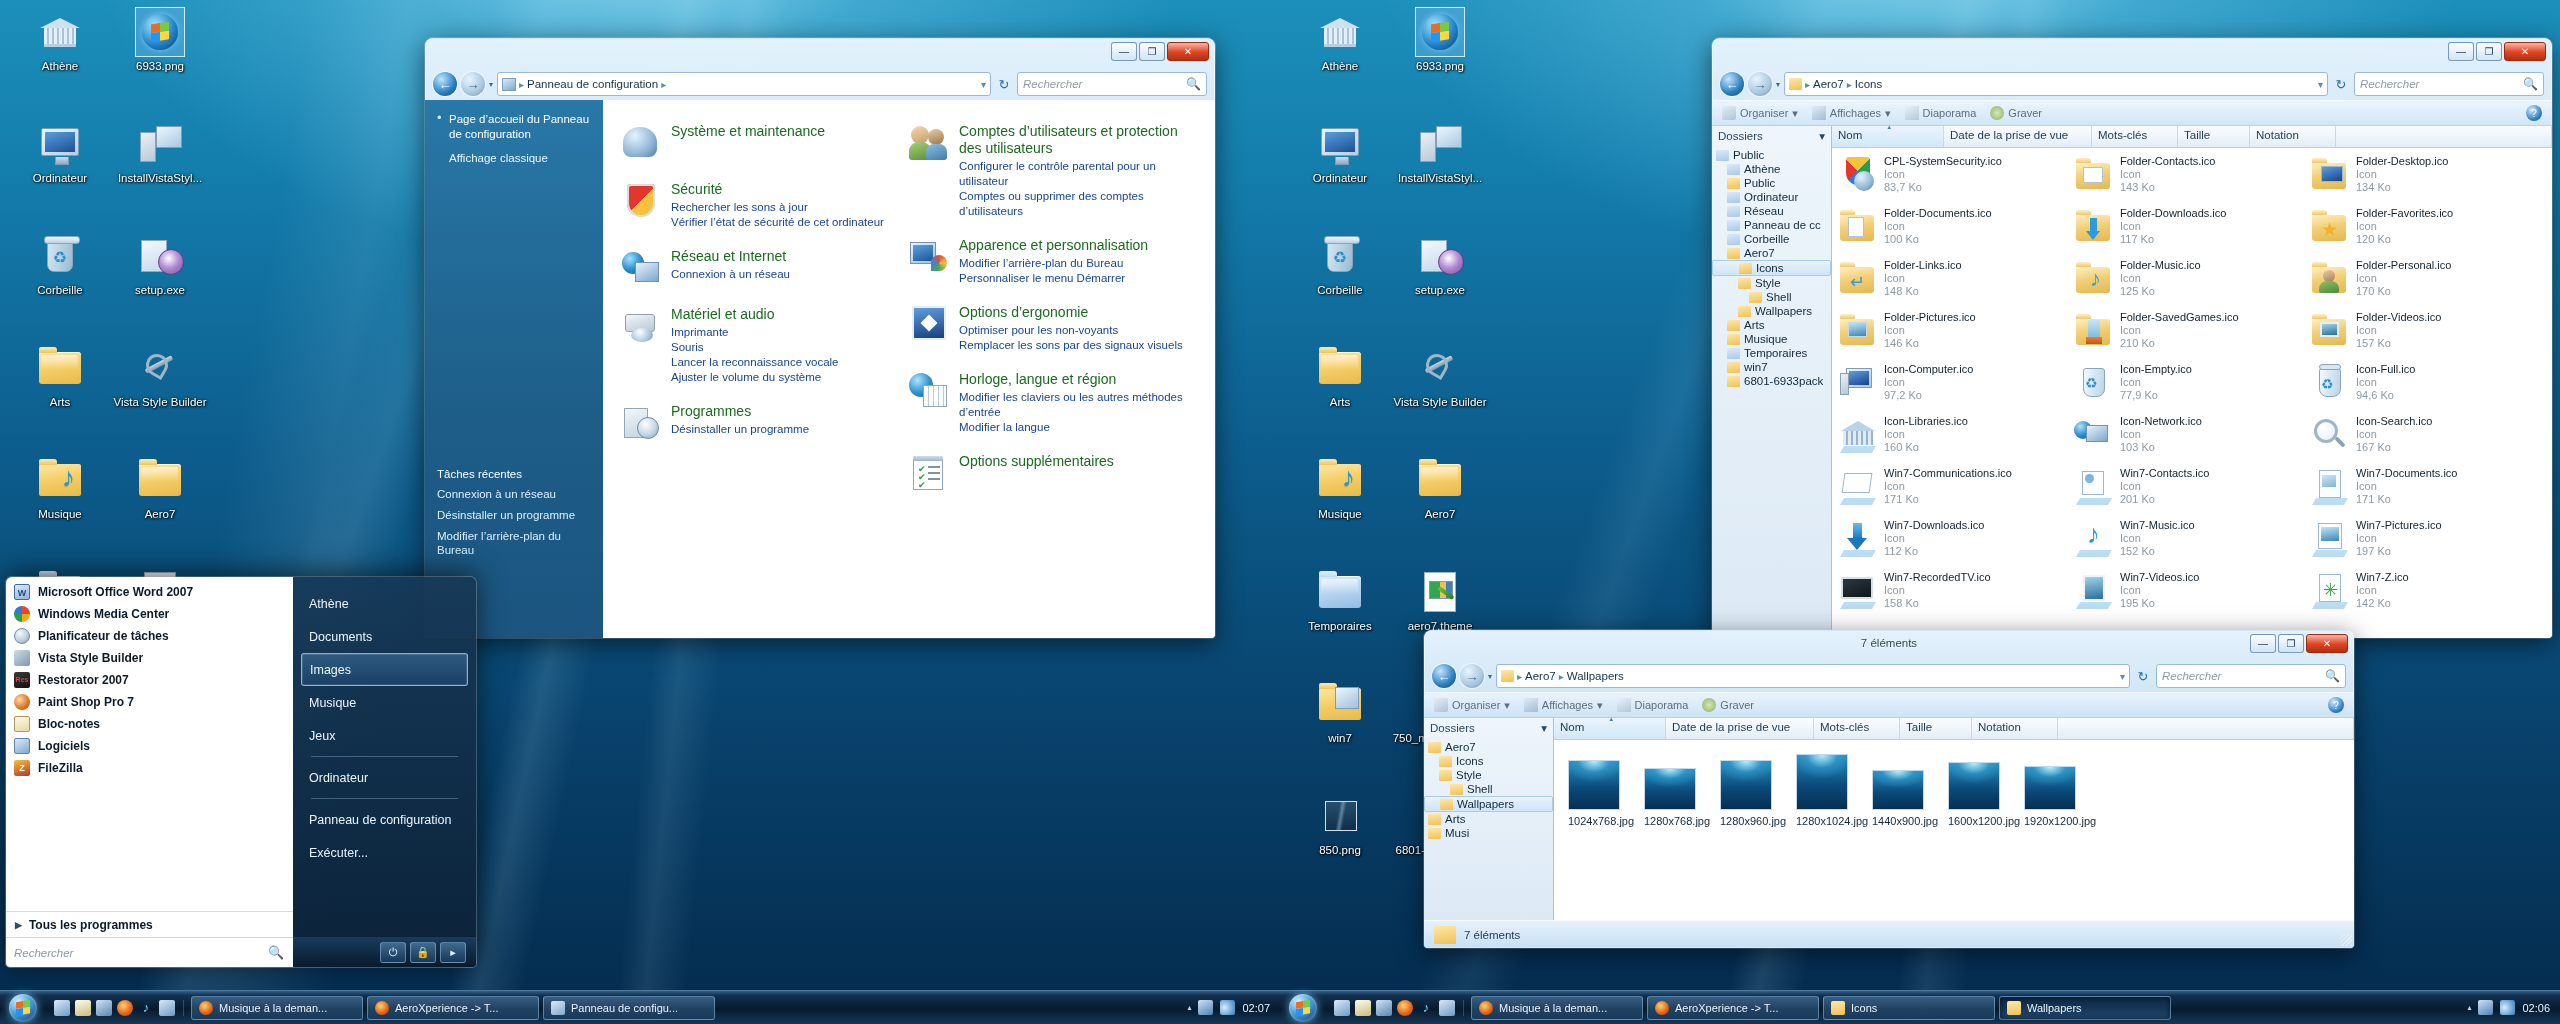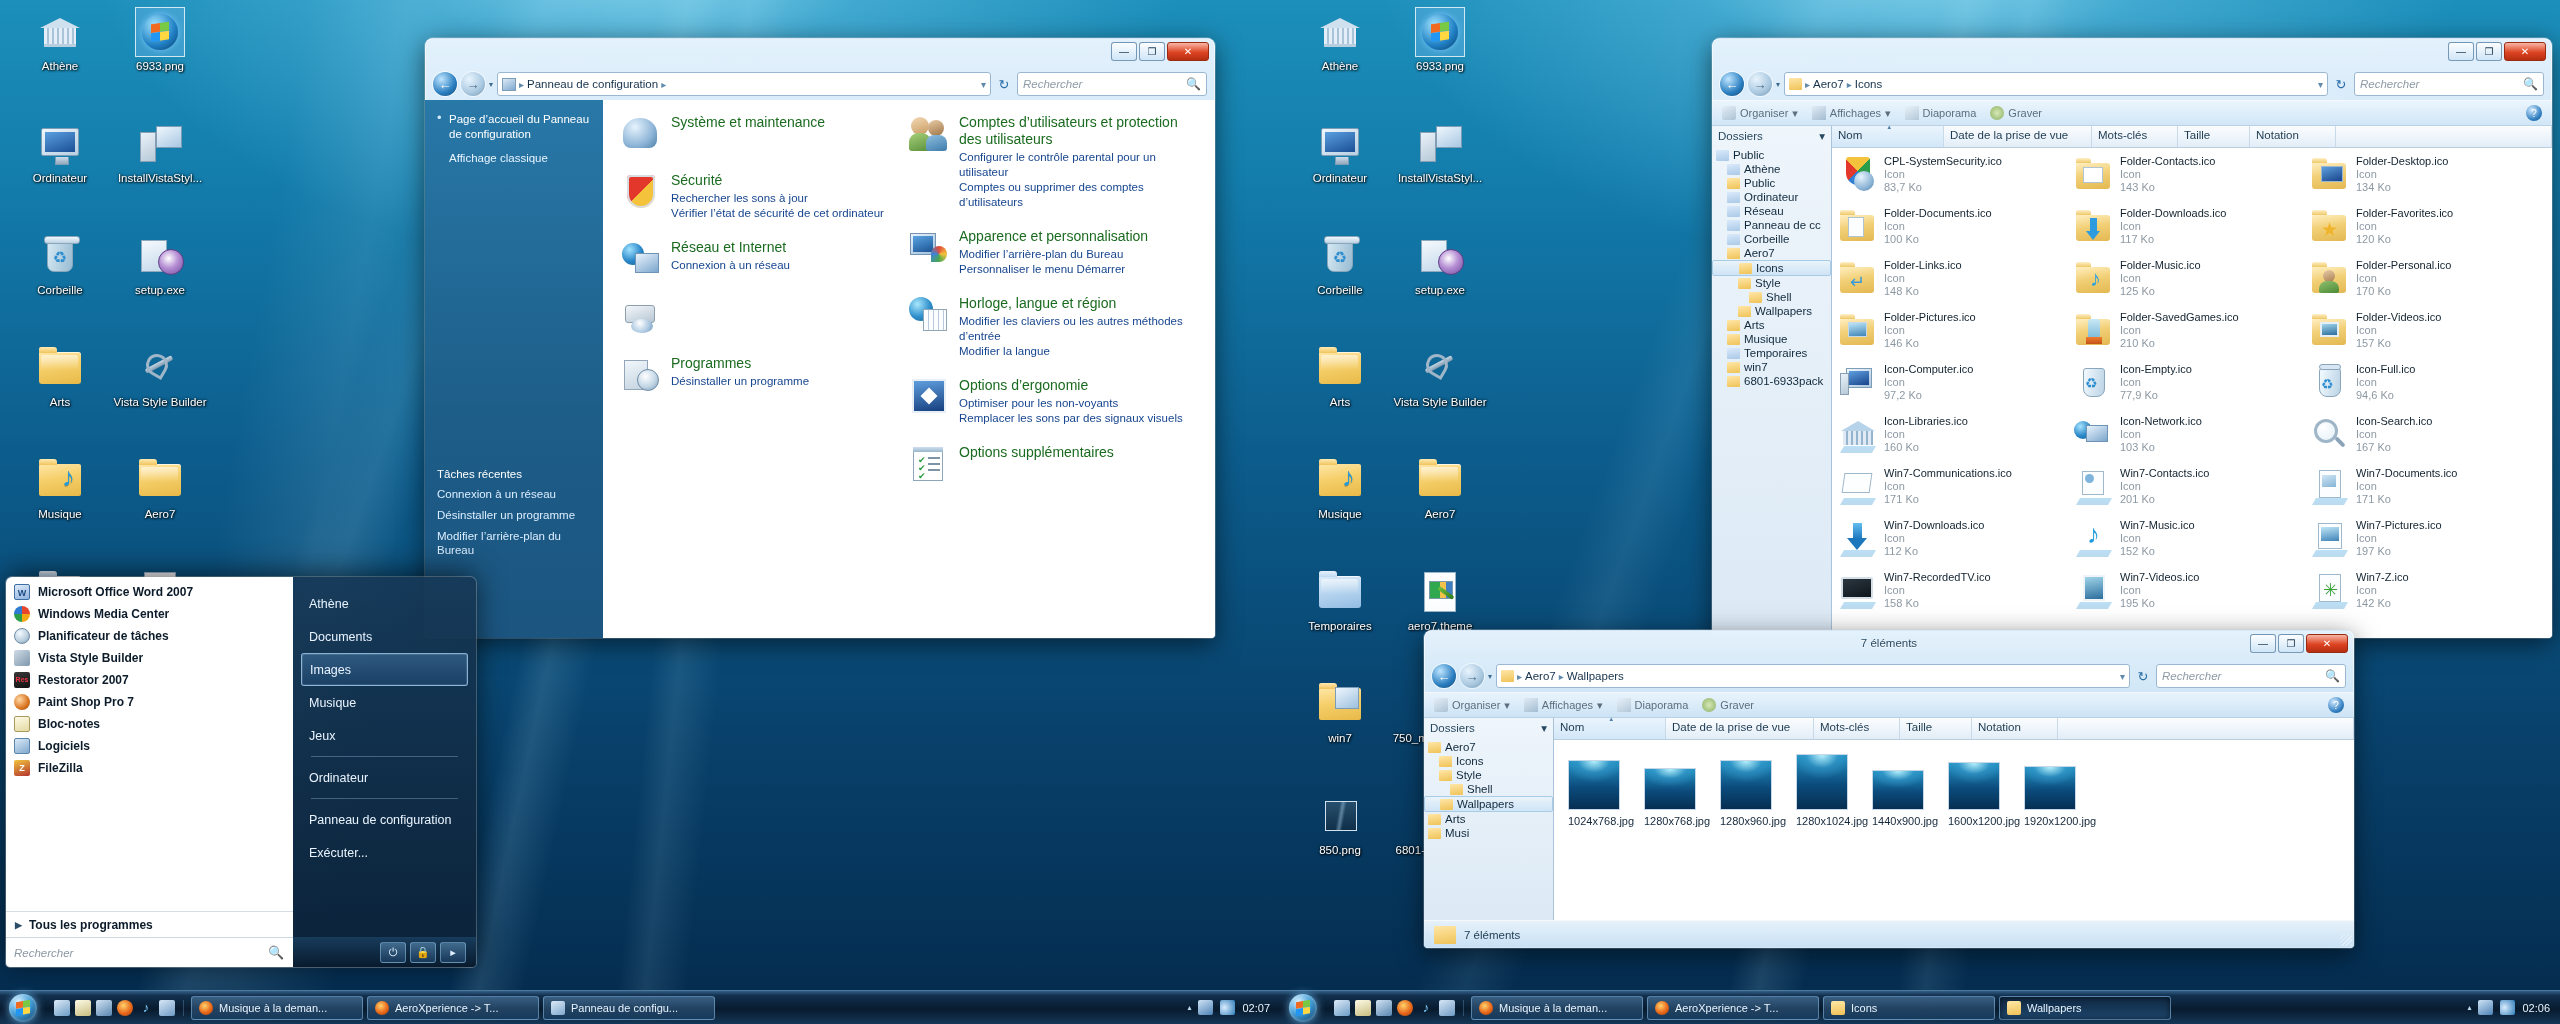--- a/index.html
+++ b/index.html
@@ -218,7 +218,7 @@
   .cp-recent{ position:absolute; bottom:74px; left:12px; right:10px; }
   .cp-recent .rt{ font-size:11.5px; margin-bottom:7px;}
   .cp-recent .rl{ font-size:11.5px; color:#dbeeff; margin-bottom:7px; line-height:14px;}
-  .cp-right{ flex:1; background:#fff; padding:14px 18px; display:flex; flex-wrap:wrap;}
+  .cp-right{ flex:1; background:#fff; padding:23px 18px; display:flex; flex-wrap:wrap;}
   .cp-col{ width:50%; }
   .cp-cat{ display:flex; gap:10px; margin-bottom:18px; }
   .cp-cat .cico{ width:40px;height:40px;flex:none;position:relative;}

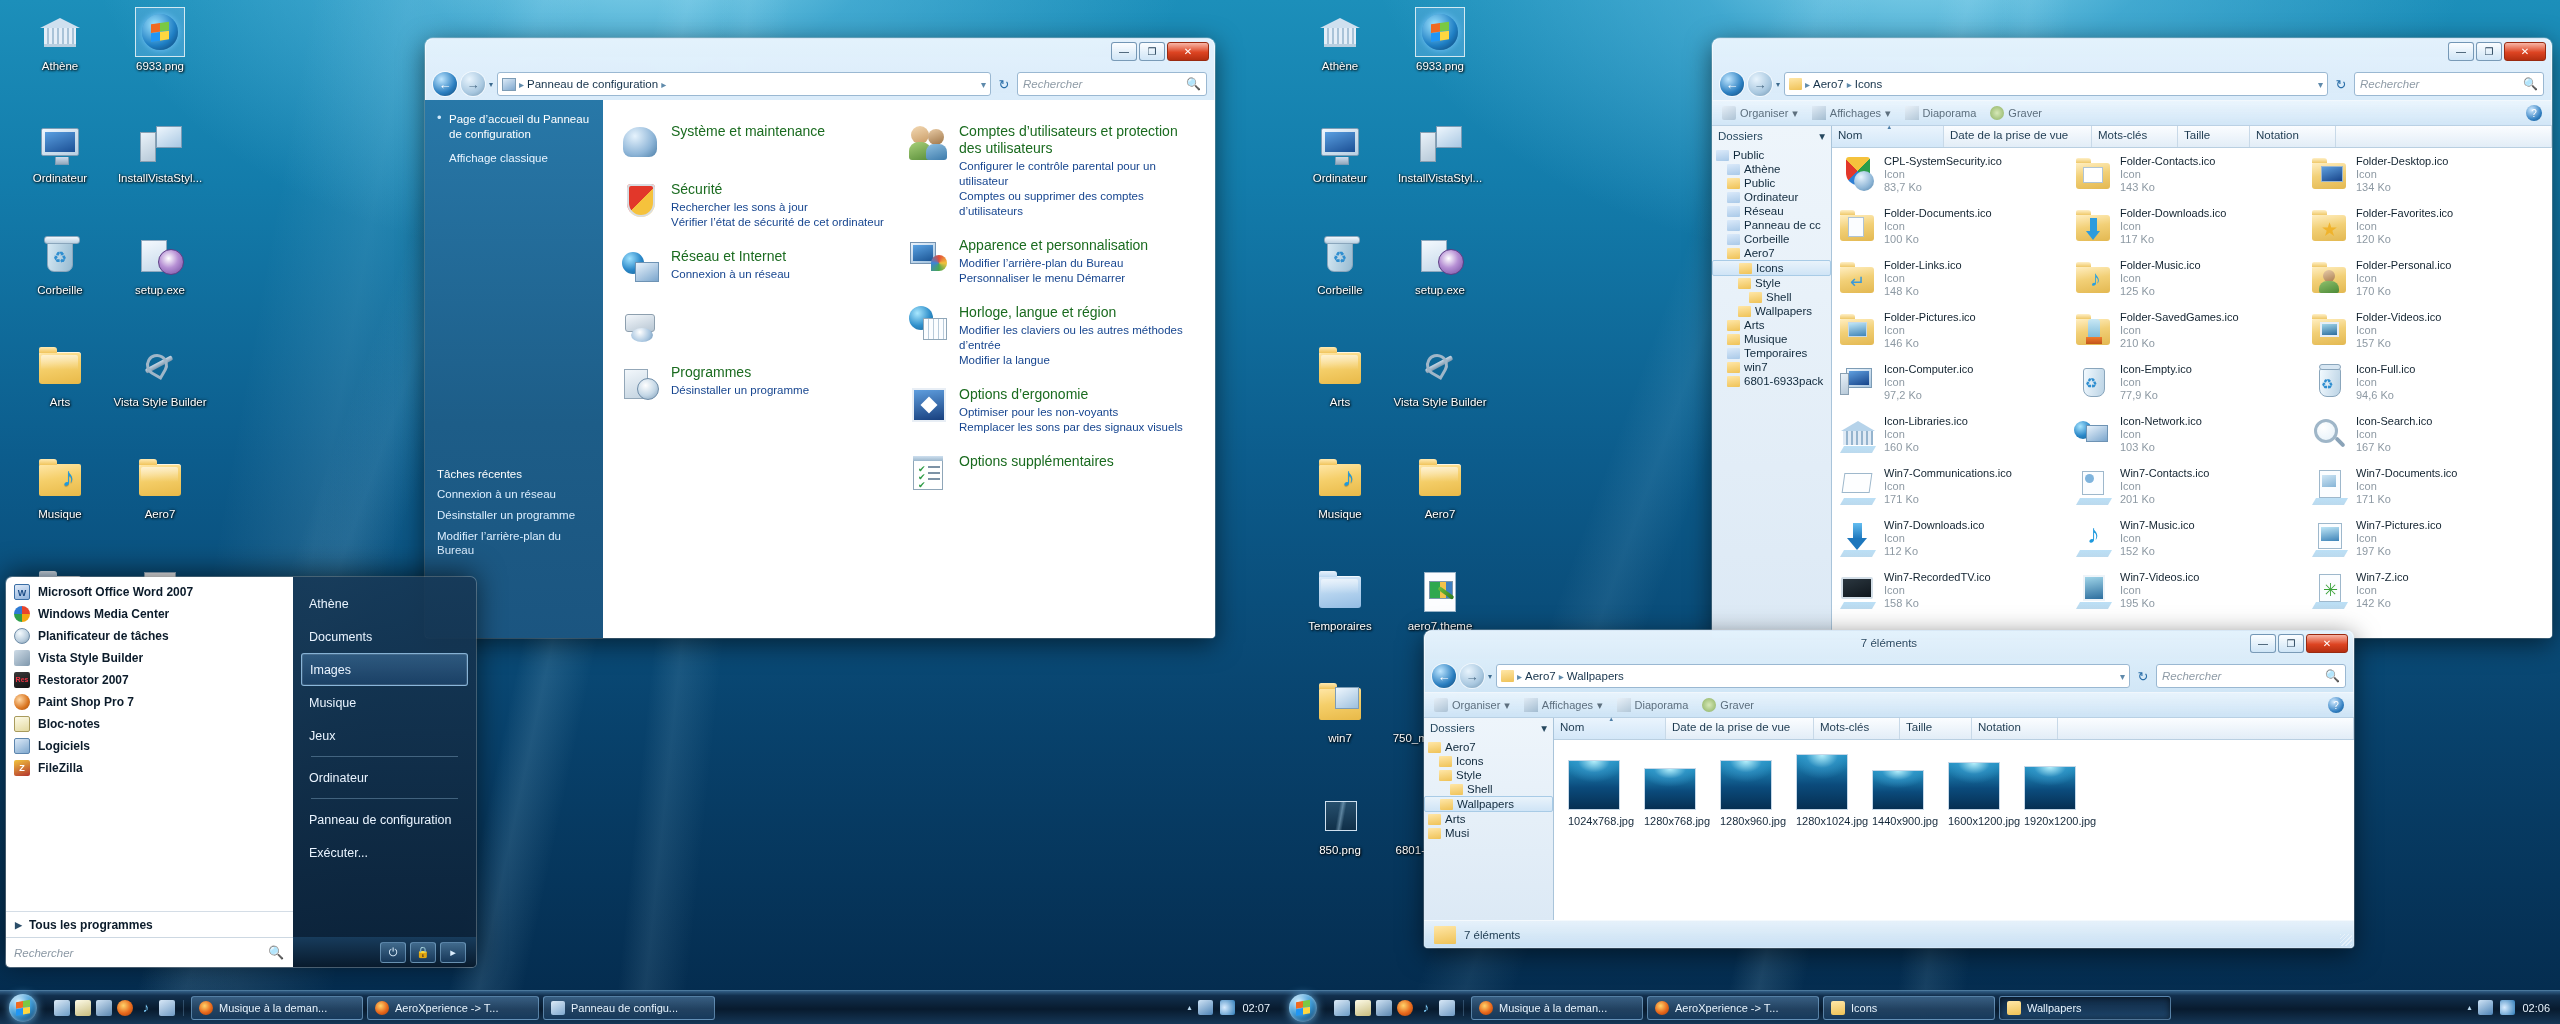--- a/index.html
+++ b/index.html
@@ -563,6 +563,13 @@
               <div class="cico">
                 <span style="position:absolute;left:4px;top:8px;width:30px;height:18px;background:linear-gradient(160deg,#f3f7fb,#b7c6d3);border:1px solid #8d9fae;border-radius:3px;"></span>
                 <span style="position:absolute;left:10px;top:22px;width:22px;height:14px;border-radius:50%;background:radial-gradient(circle at 40% 30%,#fff,#a9c6e0 60%,#6d93b5);"></span>
+              </div>
+              <div>
+                <div class="ctitle">Matériel et audio</div>
+                <div class="csub">Imprimante</div>
+                <div class="csub">Souris</div>
+                <div class="csub">Lancer la reconnaissance vocale</div>
+                <div class="csub">Ajuster le volume du système</div>
               </div>
             </div>
             <div class="cp-cat">

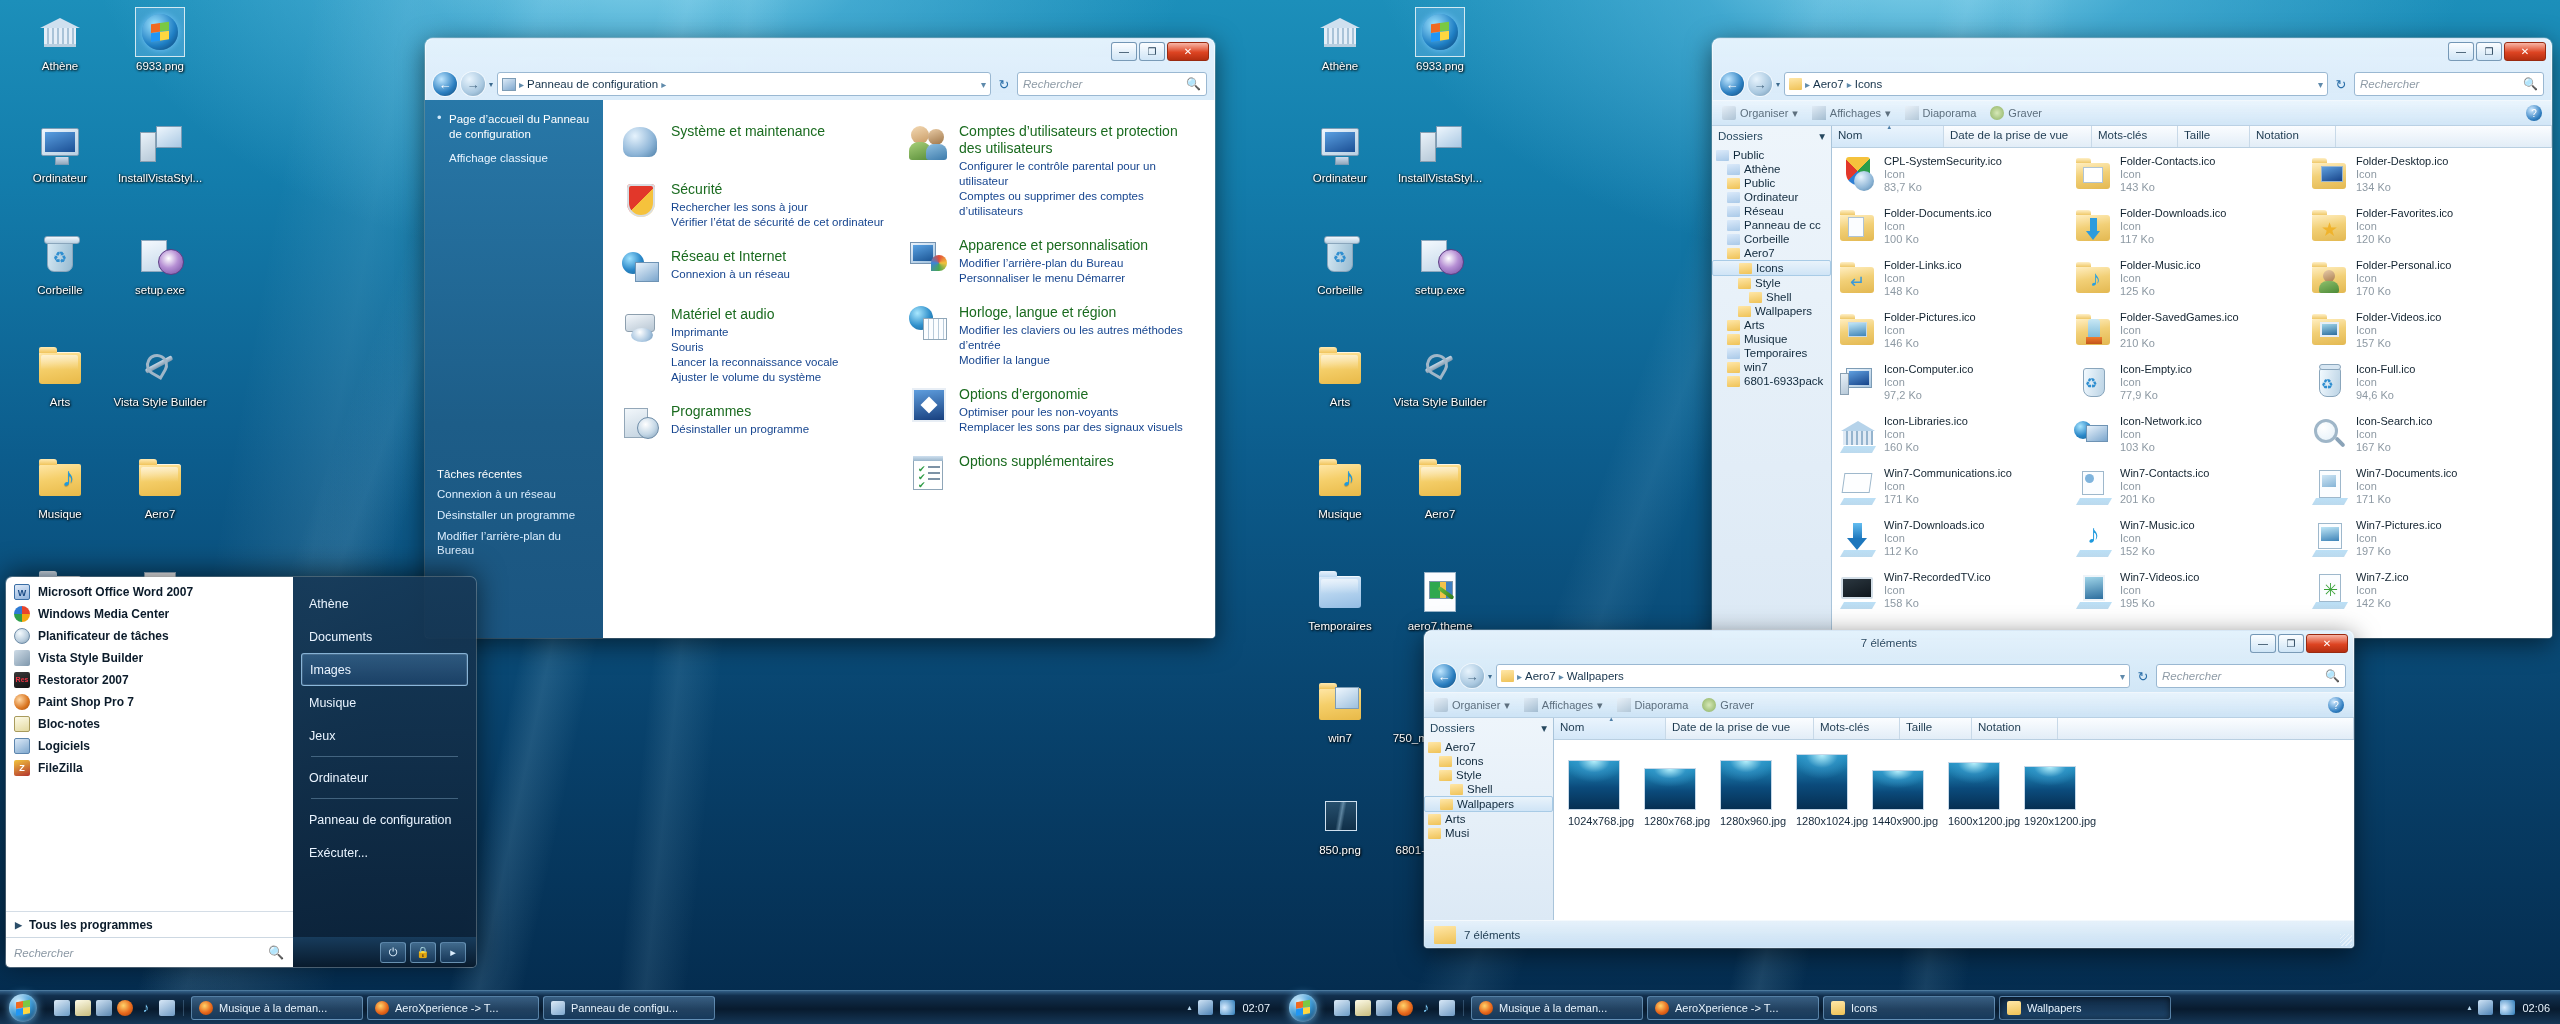--- a/index.html
+++ b/index.html
@@ -611,6 +611,17 @@
             </div>
             <div class="cp-cat">
               <div class="cico">
+                <span style="position:absolute;left:3px;top:2px;width:34px;height:34px;background:linear-gradient(170deg,#5f9ede,#173f7e);border:2px solid #e8eef5;"></span>
+                <span style="position:absolute;left:14px;top:13px;width:12px;height:12px;background:#fff;transform:rotate(45deg);"></span>
+              </div>
+              <div>
+                <div class="ctitle">Options d’ergonomie</div>
+                <div class="csub">Optimiser pour les non-voyants</div>
+                <div class="csub">Remplacer les sons par des signaux visuels</div>
+              </div>
+            </div>
+            <div class="cp-cat">
+              <div class="cico">
                 <span style="position:absolute;left:0;top:2px;width:24px;height:24px;border-radius:50%;background:radial-gradient(circle at 35% 30%,#a9e8ff,#2f8fcb 55%,#195f8e);"></span>
                 <span style="position:absolute;left:14px;top:14px;width:24px;height:22px;background:repeating-linear-gradient(90deg,#fbfdff 0 4px,#b9cbda 4px 5px),repeating-linear-gradient(180deg,#fbfdff 0 4px,#b9cbda 4px 5px);border:1px solid #8fa6b8;"></span>
               </div>
@@ -618,17 +629,6 @@
                 <div class="ctitle">Horloge, langue et région</div>
                 <div class="csub">Modifier les claviers ou les autres méthodes d’entrée</div>
                 <div class="csub">Modifier la langue</div>
-              </div>
-            </div>
-            <div class="cp-cat">
-              <div class="cico">
-                <span style="position:absolute;left:3px;top:2px;width:34px;height:34px;background:linear-gradient(170deg,#5f9ede,#173f7e);border:2px solid #e8eef5;"></span>
-                <span style="position:absolute;left:14px;top:13px;width:12px;height:12px;background:#fff;transform:rotate(45deg);"></span>
-              </div>
-              <div>
-                <div class="ctitle">Options d’ergonomie</div>
-                <div class="csub">Optimiser pour les non-voyants</div>
-                <div class="csub">Remplacer les sons par des signaux visuels</div>
               </div>
             </div>
             <div class="cp-cat">

